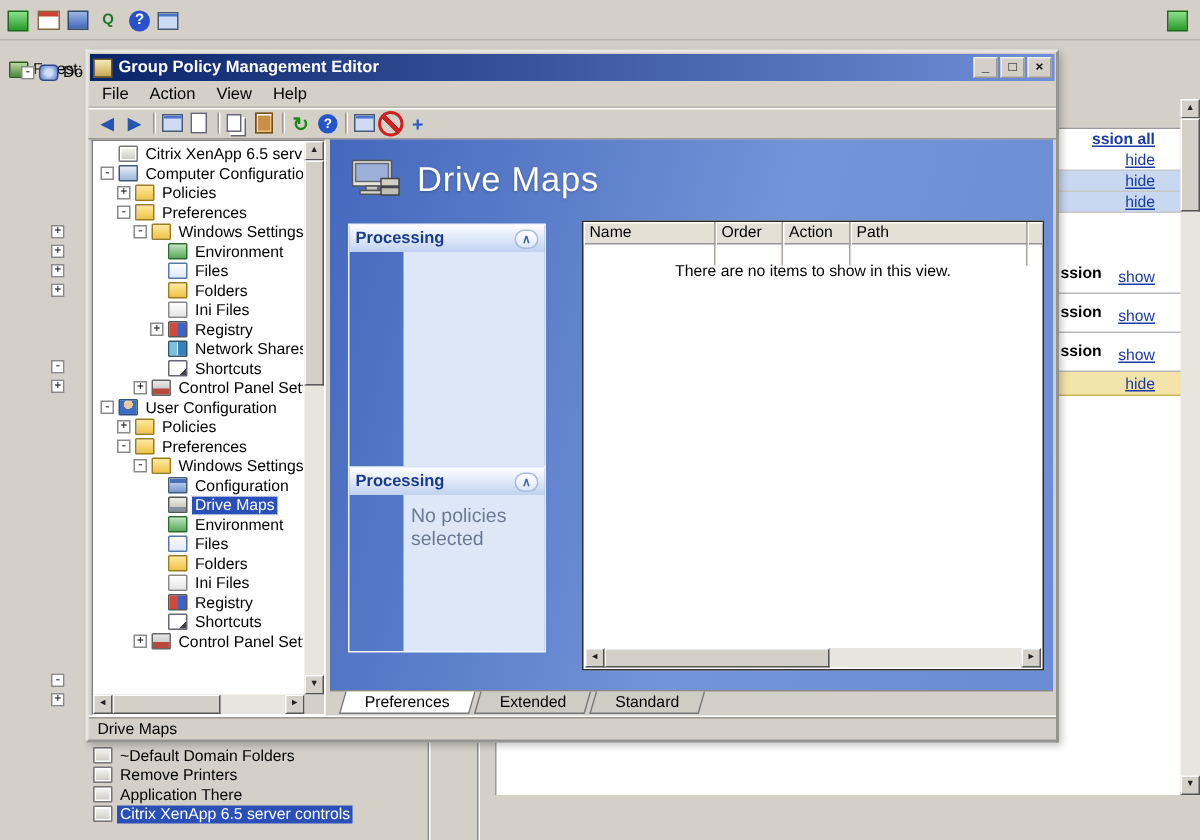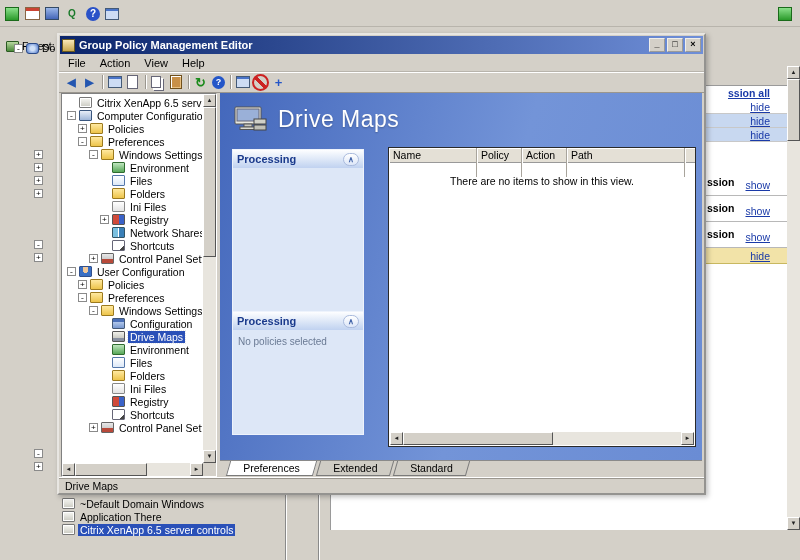--- a/index.html
+++ b/index.html
@@ -453,7 +453,7 @@
           <div id="listview">
             <div id="list-cols">
                 <div class="col" style="width: 88px;">Name</div>
-                <div class="col" style="width: 45px;">Policy</div>
+                <div class="col" style="width: 45px;">Order</div>
                 <div class="col" style="width: 45px;">Action</div>
                 <div class="col" style="width: 118px;">Path</div>
                 <div class="col fill"></div>

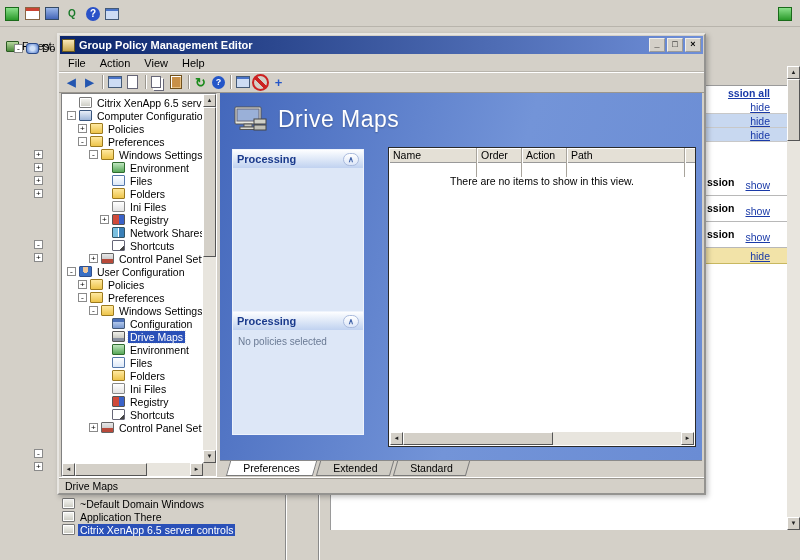--- a/index.html
+++ b/index.html
@@ -125,7 +125,7 @@
   .gpp-head .ht { flex:1; }
   .chev { width:16px; height:13px; background:linear-gradient(#fff,#dce6f8); border:1px solid #aabbdd;
           border-radius:7px; color:#4466aa; font-size:8px; line-height:11px; text-align:center; cursor:default; }
-  .gpp-body { background:#dde7f7; height:calc(100% - 18px); font-size:10px; color:#6a7a94; padding:6px 5px; }
+  .gpp-body { background:#dde7f7; height:calc(100% - 18px); font-size:13px; color:#6a7a94; padding:6px 5px;margin-left:36px; }
   #panel-processing { top:56px; height:163px; }
   #panel-description { top:218px; height:124px; }
 

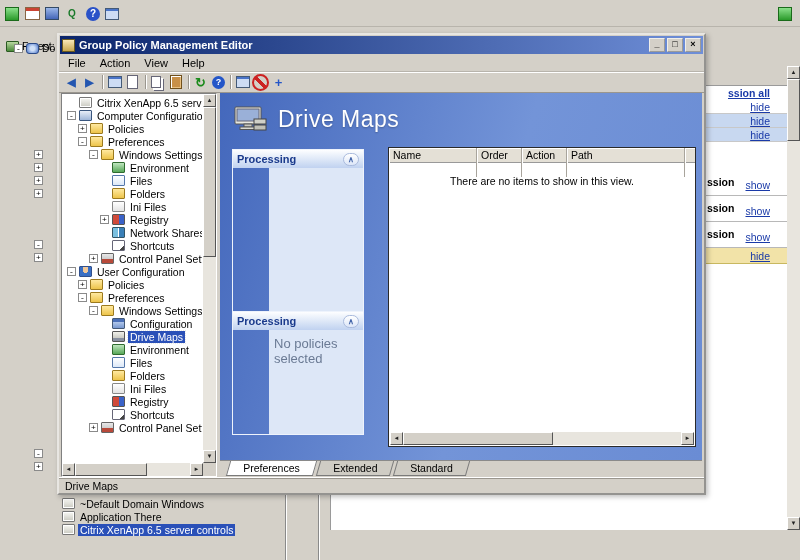--- a/index.html
+++ b/index.html
@@ -219,7 +219,7 @@
   <div id="gpo-list">
       <div class="gpo-row">
         <span class="ti ti-gpo"></span>
-        <span class="glabel">~Default Domain Windows</span>
+        <span class="glabel">~Default Domain Folders</span>
       </div>
       <div class="gpo-row">
         <span class="ti ti-gpo"></span>

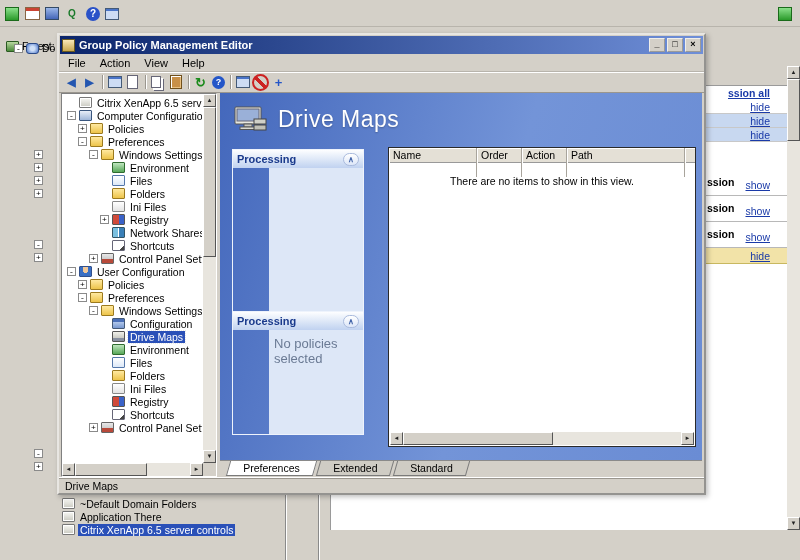--- a/index.html
+++ b/index.html
@@ -223,6 +223,10 @@
       </div>
       <div class="gpo-row">
         <span class="ti ti-gpo"></span>
+        <span class="glabel">Remove Printers</span>
+      </div>
+      <div class="gpo-row">
+        <span class="ti ti-gpo"></span>
         <span class="glabel">Application There</span>
       </div>
       <div class="gpo-row">

